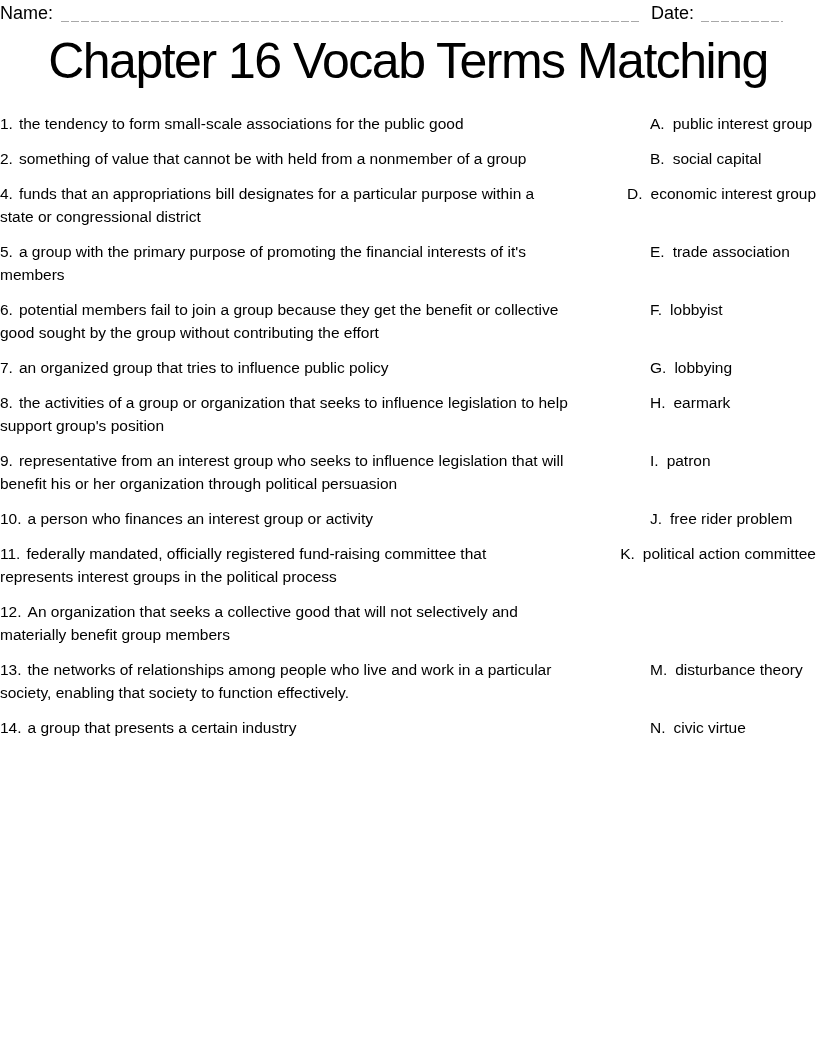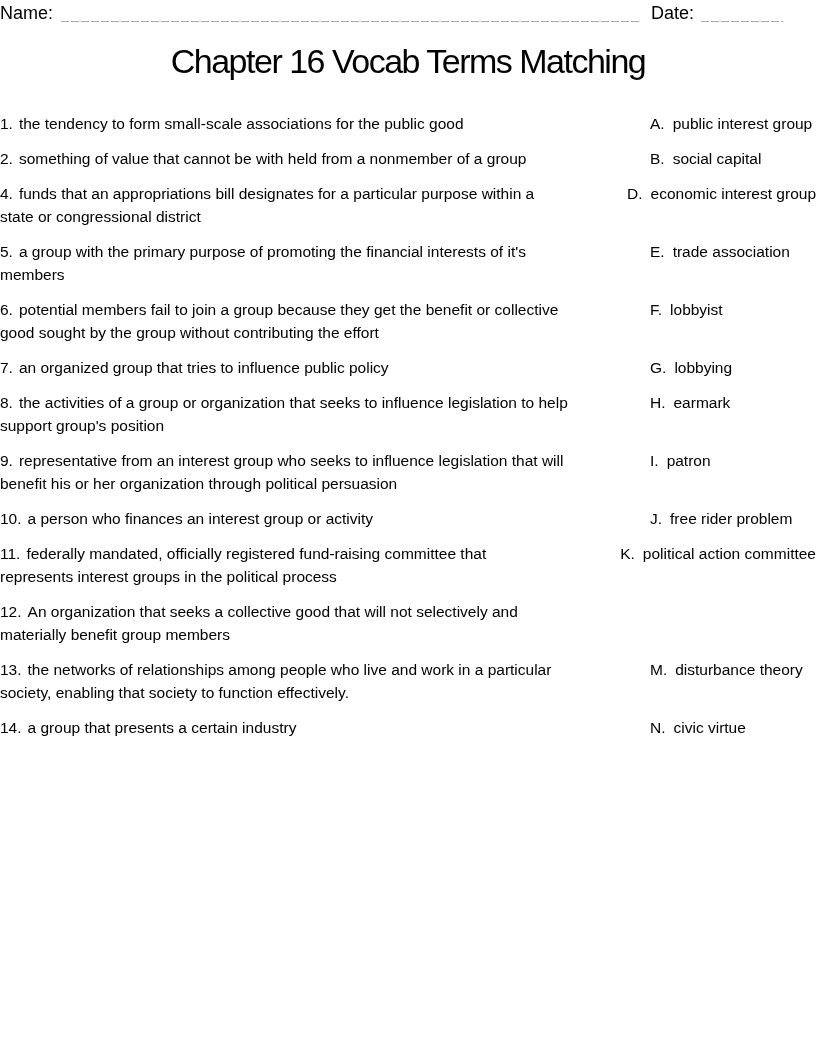--- a/index.html
+++ b/index.html
@@ -37,7 +37,7 @@
   .title {
     margin: 10px 0 0 0;
     text-align: center;
-    font-size: 34px;
+    font-size: 50px;
     line-height: 54px;
     font-weight: 400;
     letter-spacing: -1.5px;

